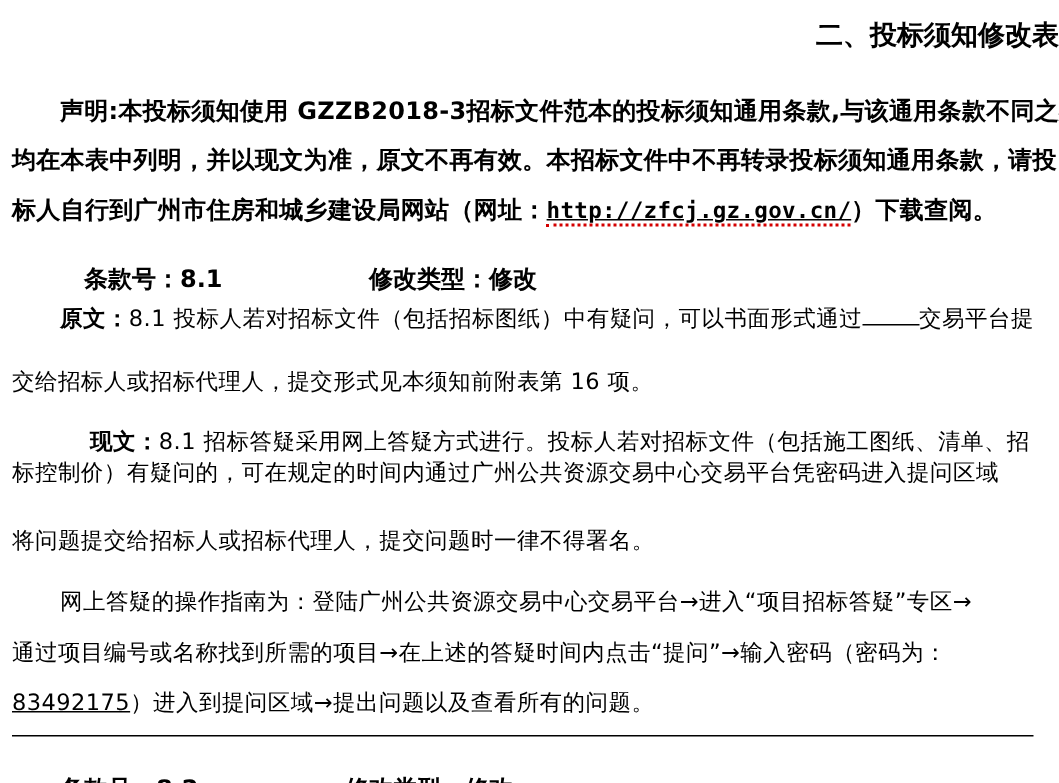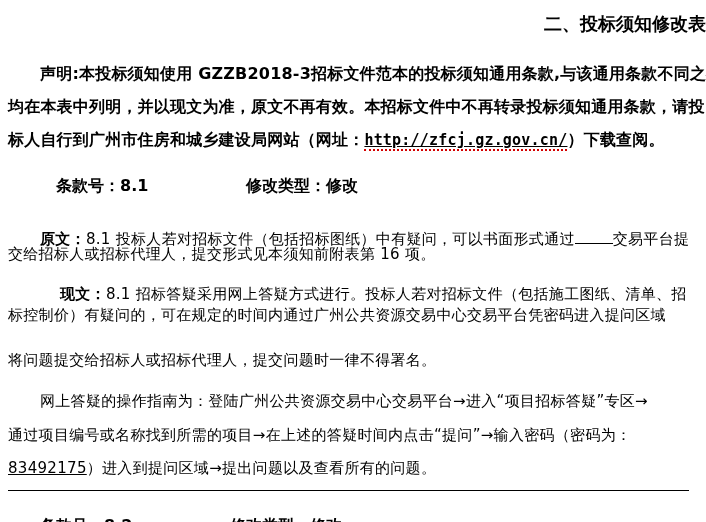--- a/index.html
+++ b/index.html
@@ -53,7 +53,7 @@
     <span class="type">修改类型：修改</span>
   </div>
 
-  <div class="line body-txt" style="top:229px; left:40px;text-align:center;">
+  <div class="line body-txt" style="top:202px; left:40px;text-align:center;">
     <span class="label">原文：</span><span>8.1 投标人若对招标文件（包括招标图纸）中有疑问，可以书面形式通过</span><span class="blank"></span><span>交易平台提</span>
   </div>
   <div class="line body-txt" style="top:244px; left:8px;">交给招标人或招标代理人，提交形式见本须知前附表第 16 项。</div>

